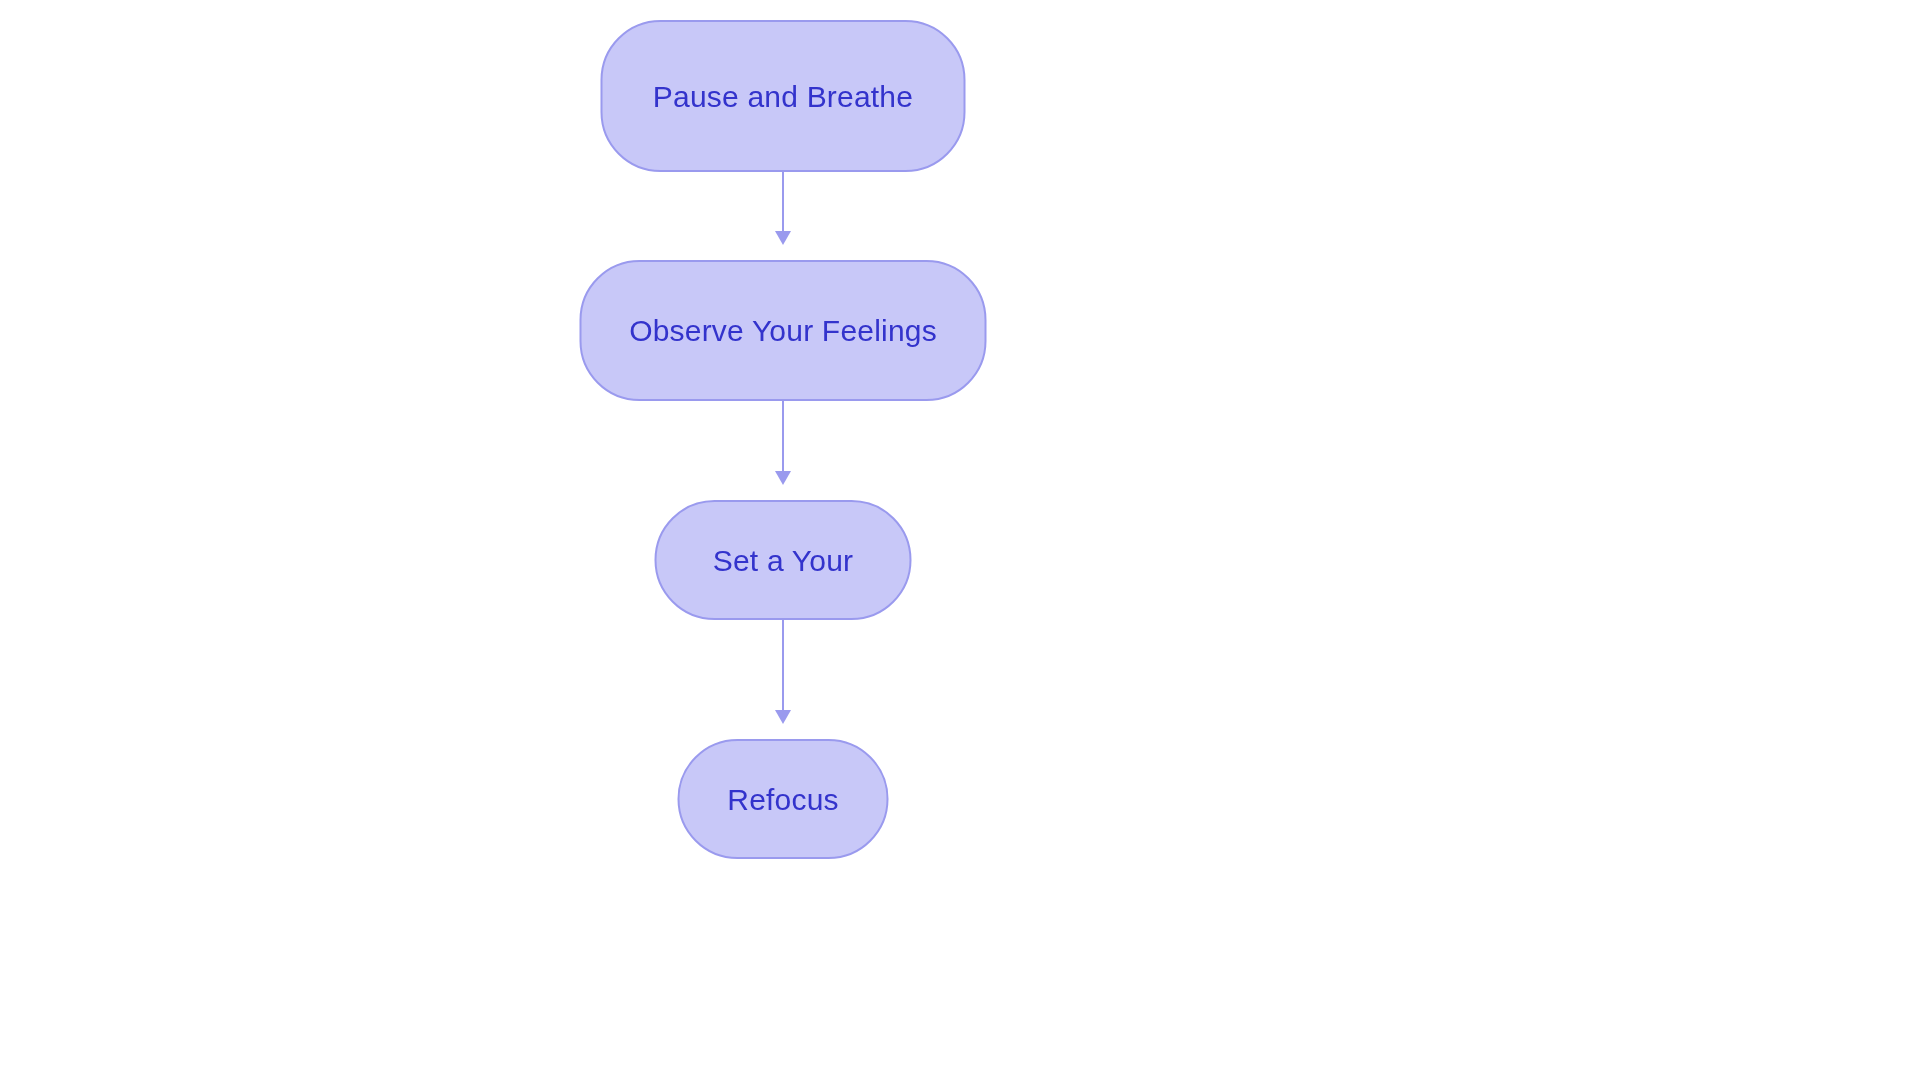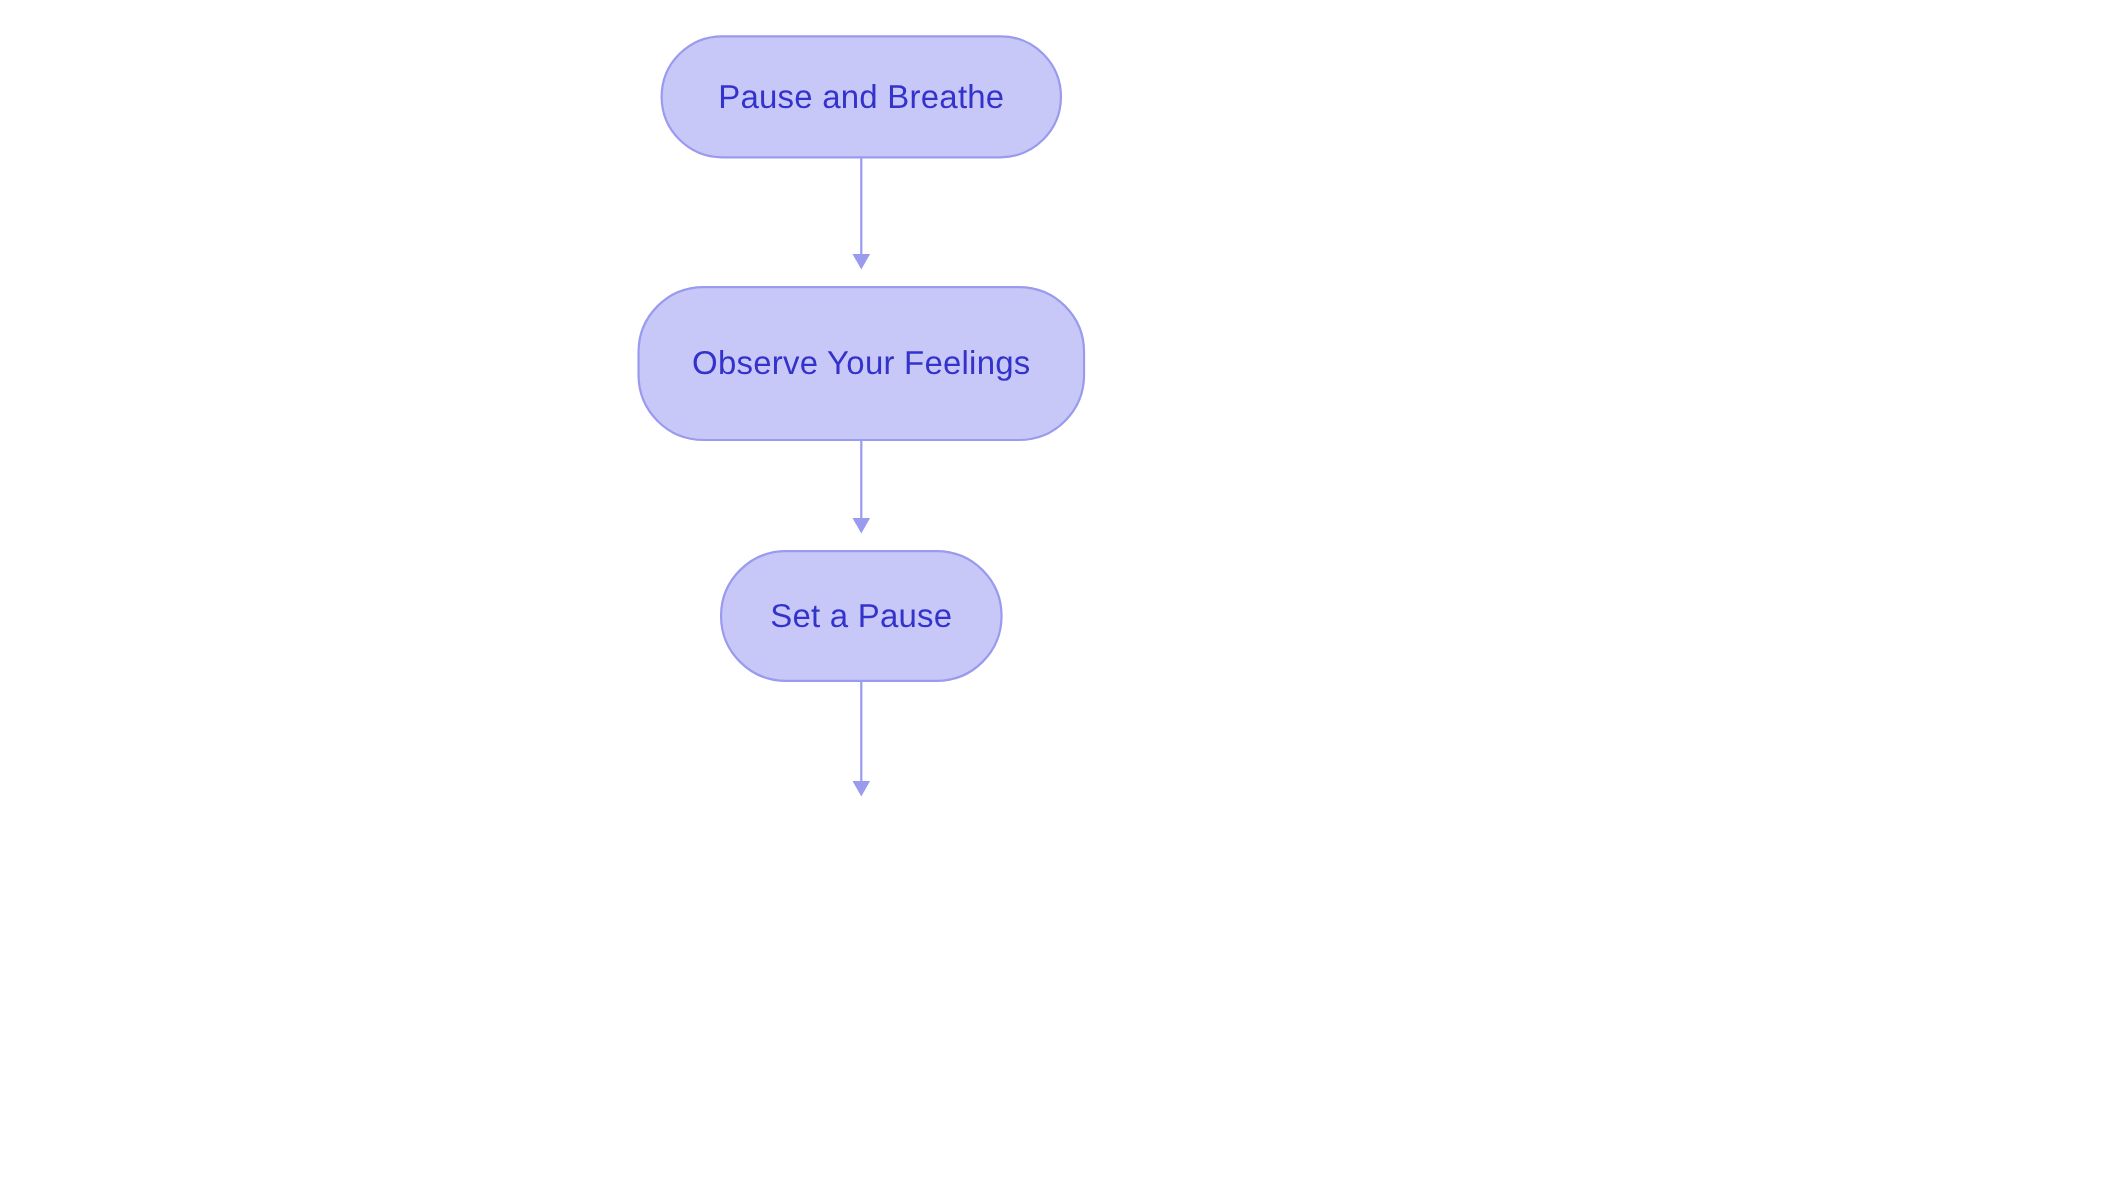--- a/index.html
+++ b/index.html
@@ -103,7 +103,7 @@
       <div class="connector-arrowhead"></div>
     </div>
 
-    <div class="node" style="left: 783px; top: 20px; width: 365px; height: 112px; border-radius: 60px; margin-top: 12px;">
+    <div class="node" style="left: 783px; top: 20px; width: 365px; height: 152px; border-radius: 60px;">
       <span class="node-label">Pause and Breathe</span>
     </div>
 

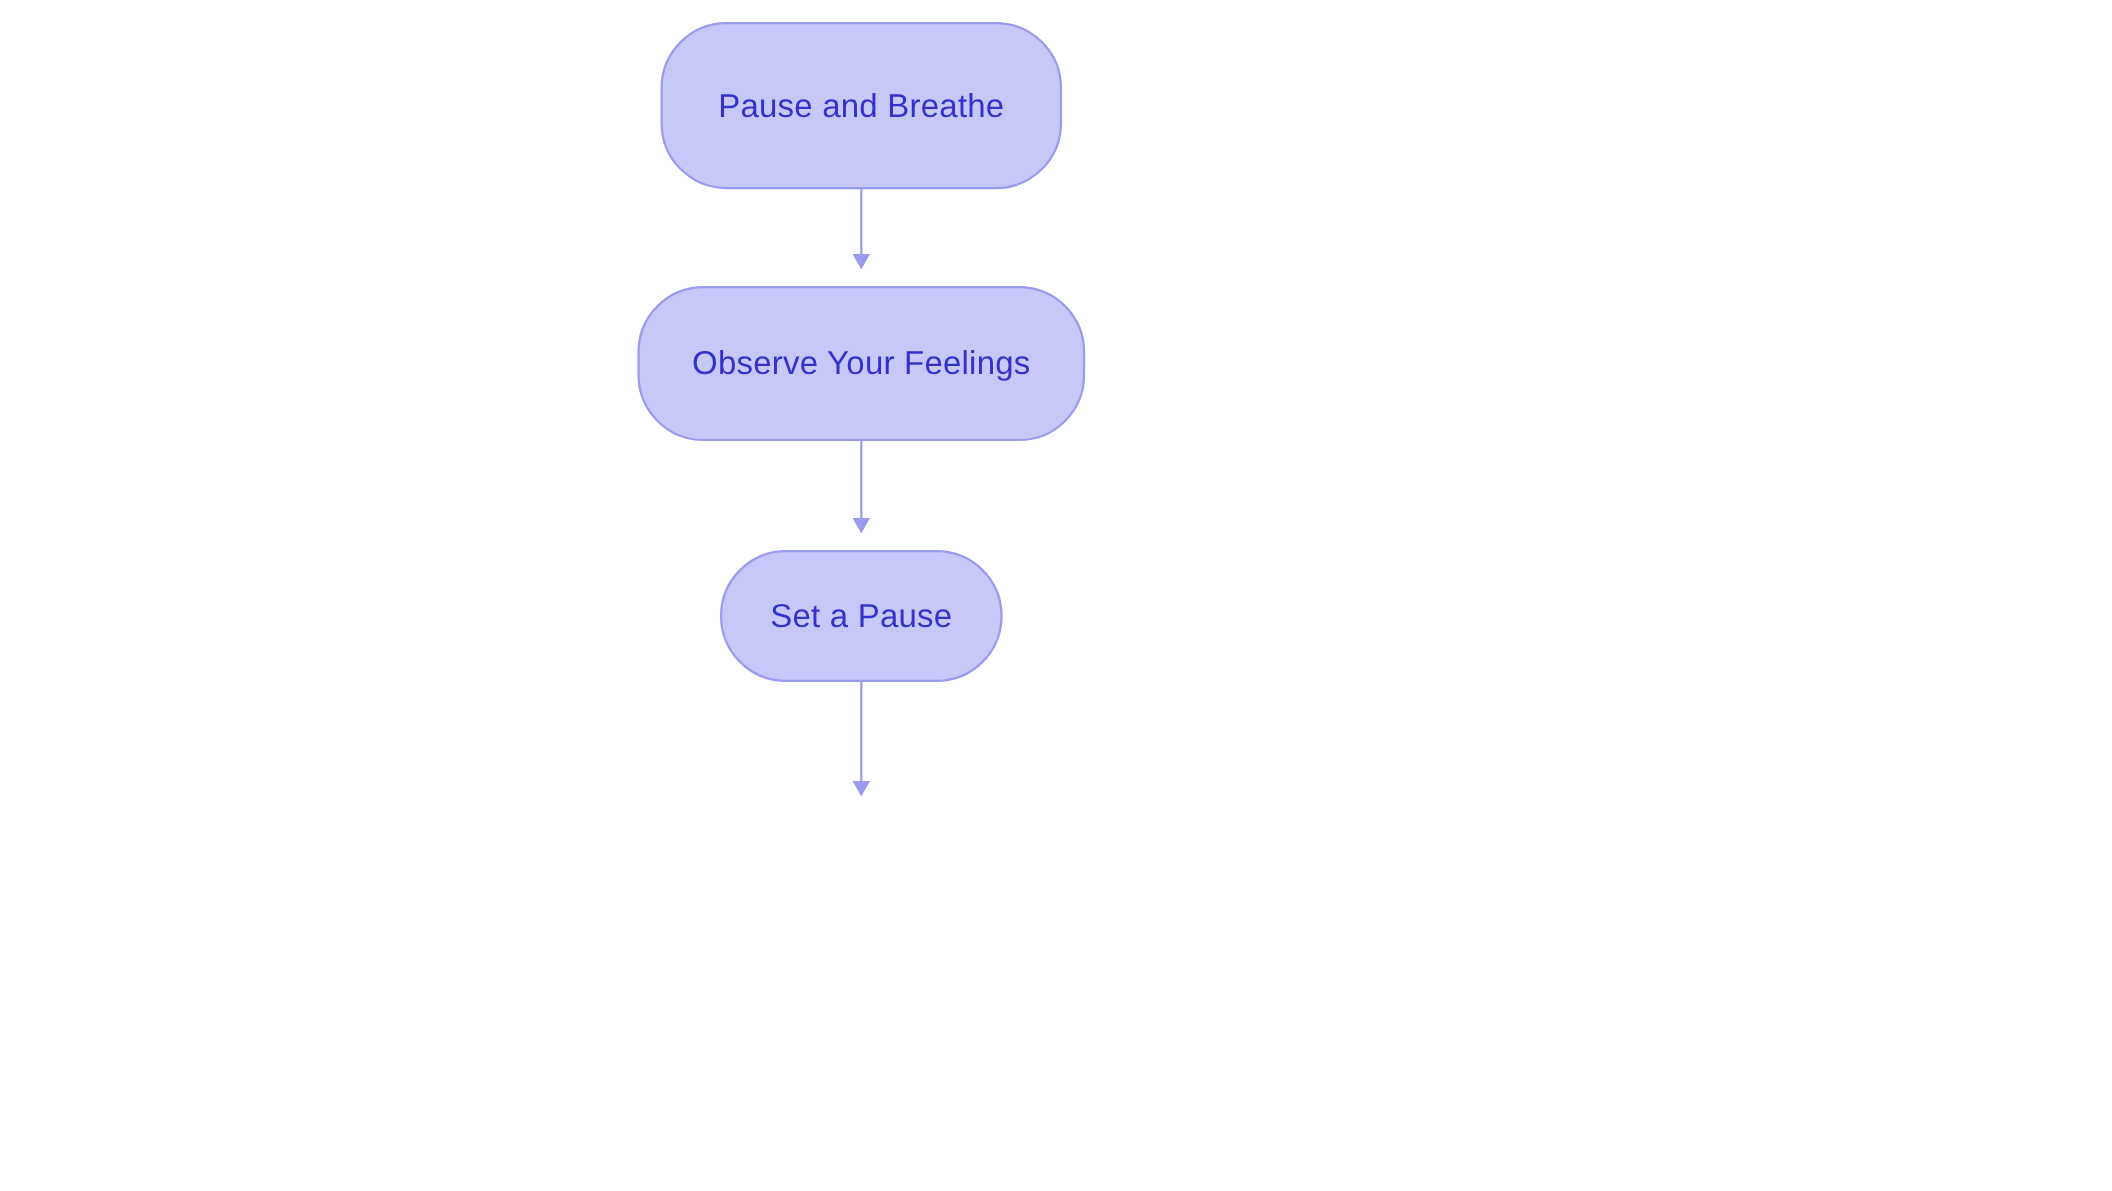--- a/index.html
+++ b/index.html
@@ -112,7 +112,7 @@
     </div>
 
     <div class="node" style="left: 783px; top: 500px; width: 257px; height: 120px; border-radius: 60px;">
-      <span class="node-label">Set a Pause</span>
+      <span class="node-label">Set a Your</span>
     </div>
 
 

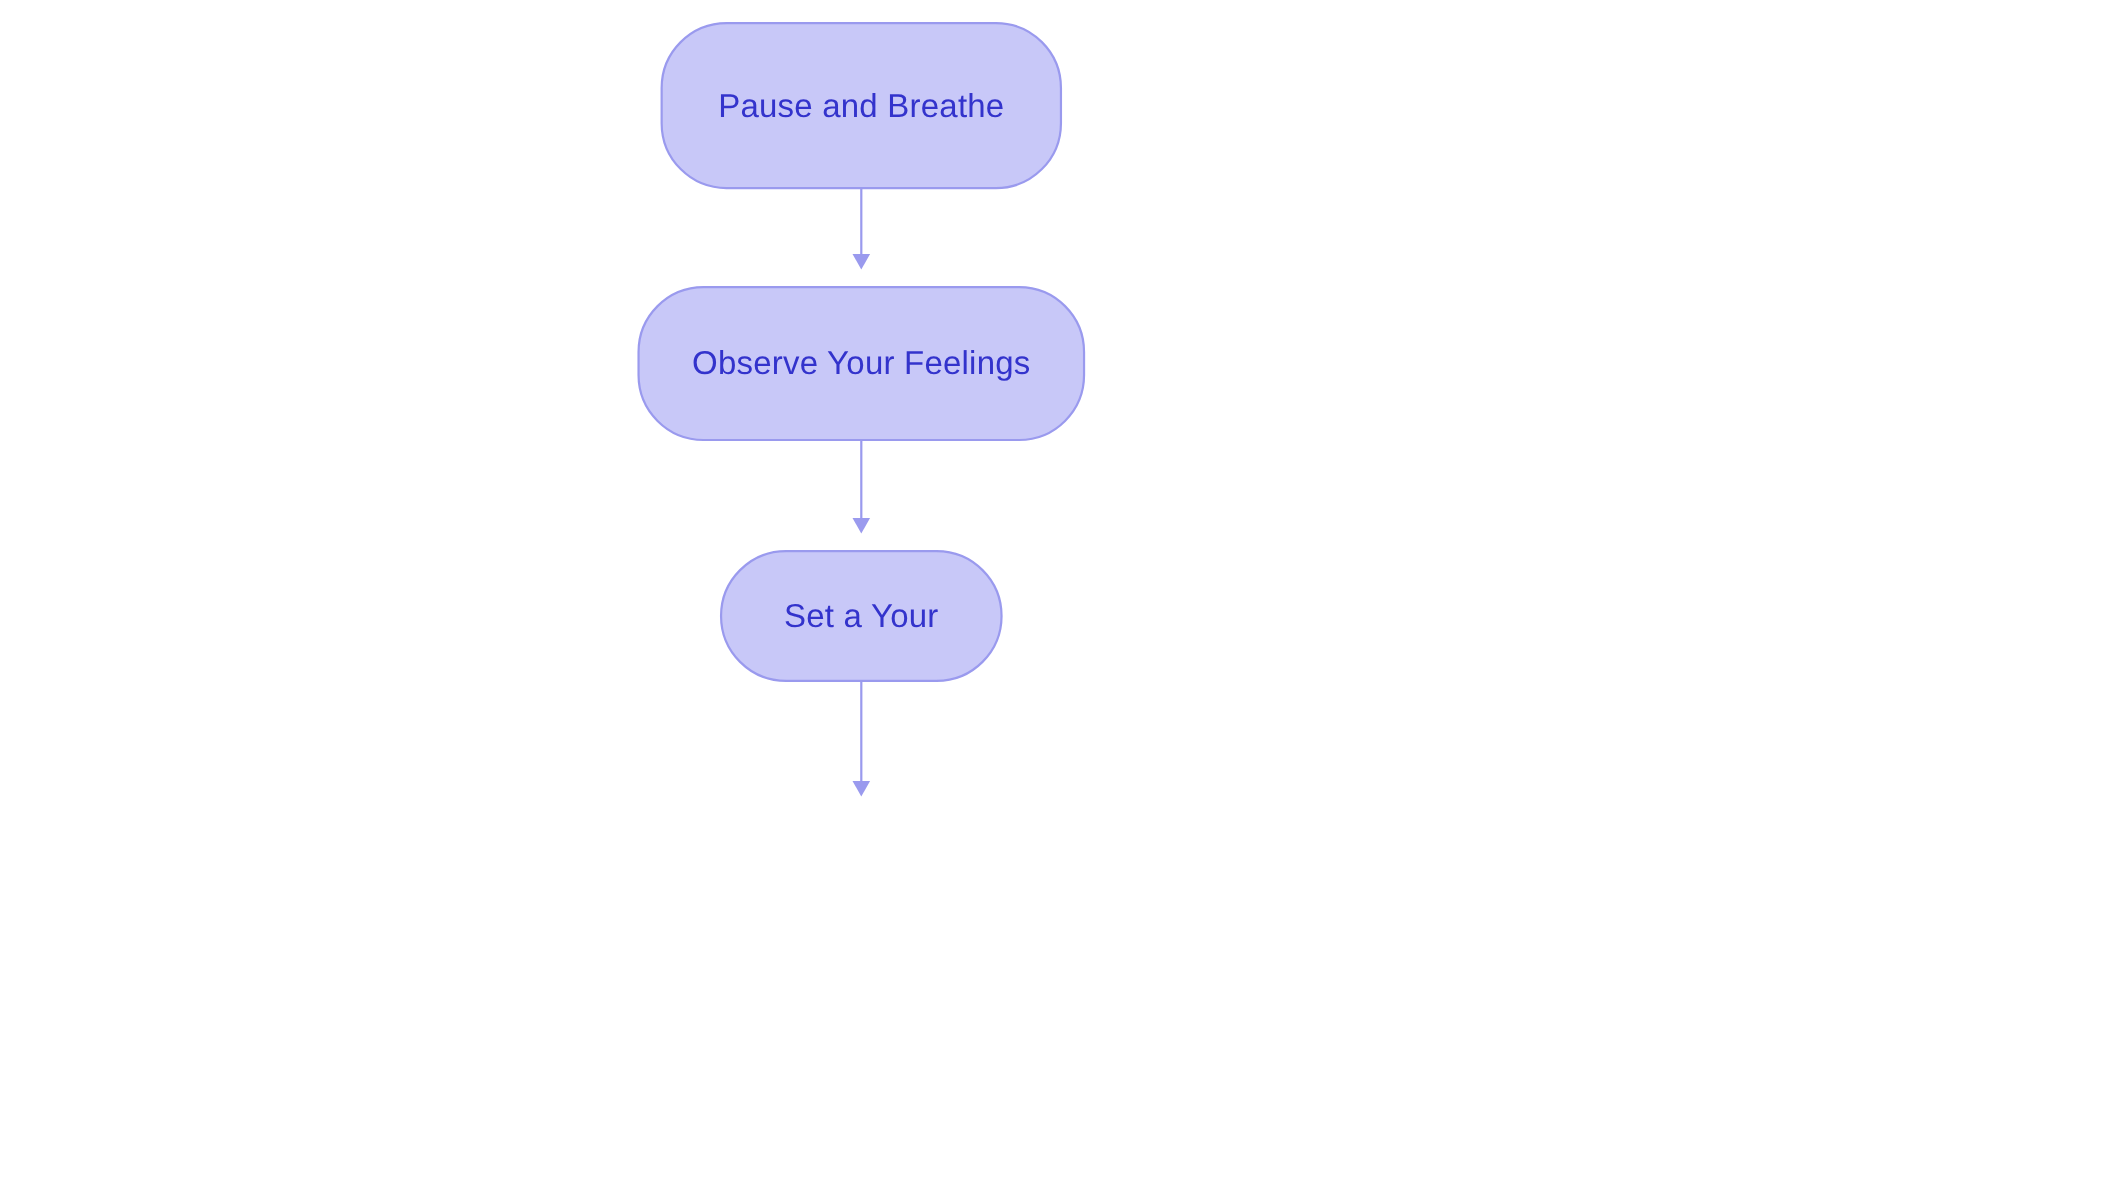--- a/index.html
+++ b/index.html
@@ -115,6 +115,9 @@
       <span class="node-label">Set a Your</span>
     </div>
 
+    <div class="node" style="left: 783px; top: 739px; width: 211px; height: 120px; border-radius: 60px;">
+      <span class="node-label">Refocus</span>
+    </div>
 
   </div>
 </div>

